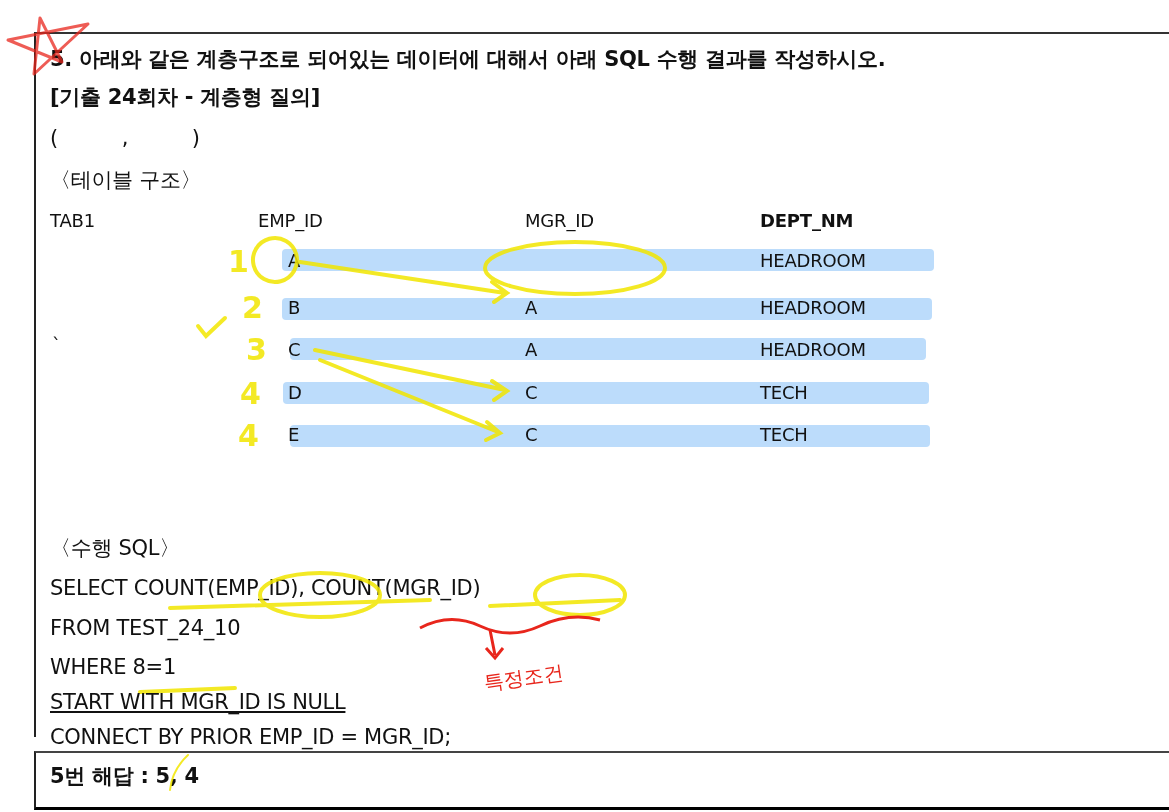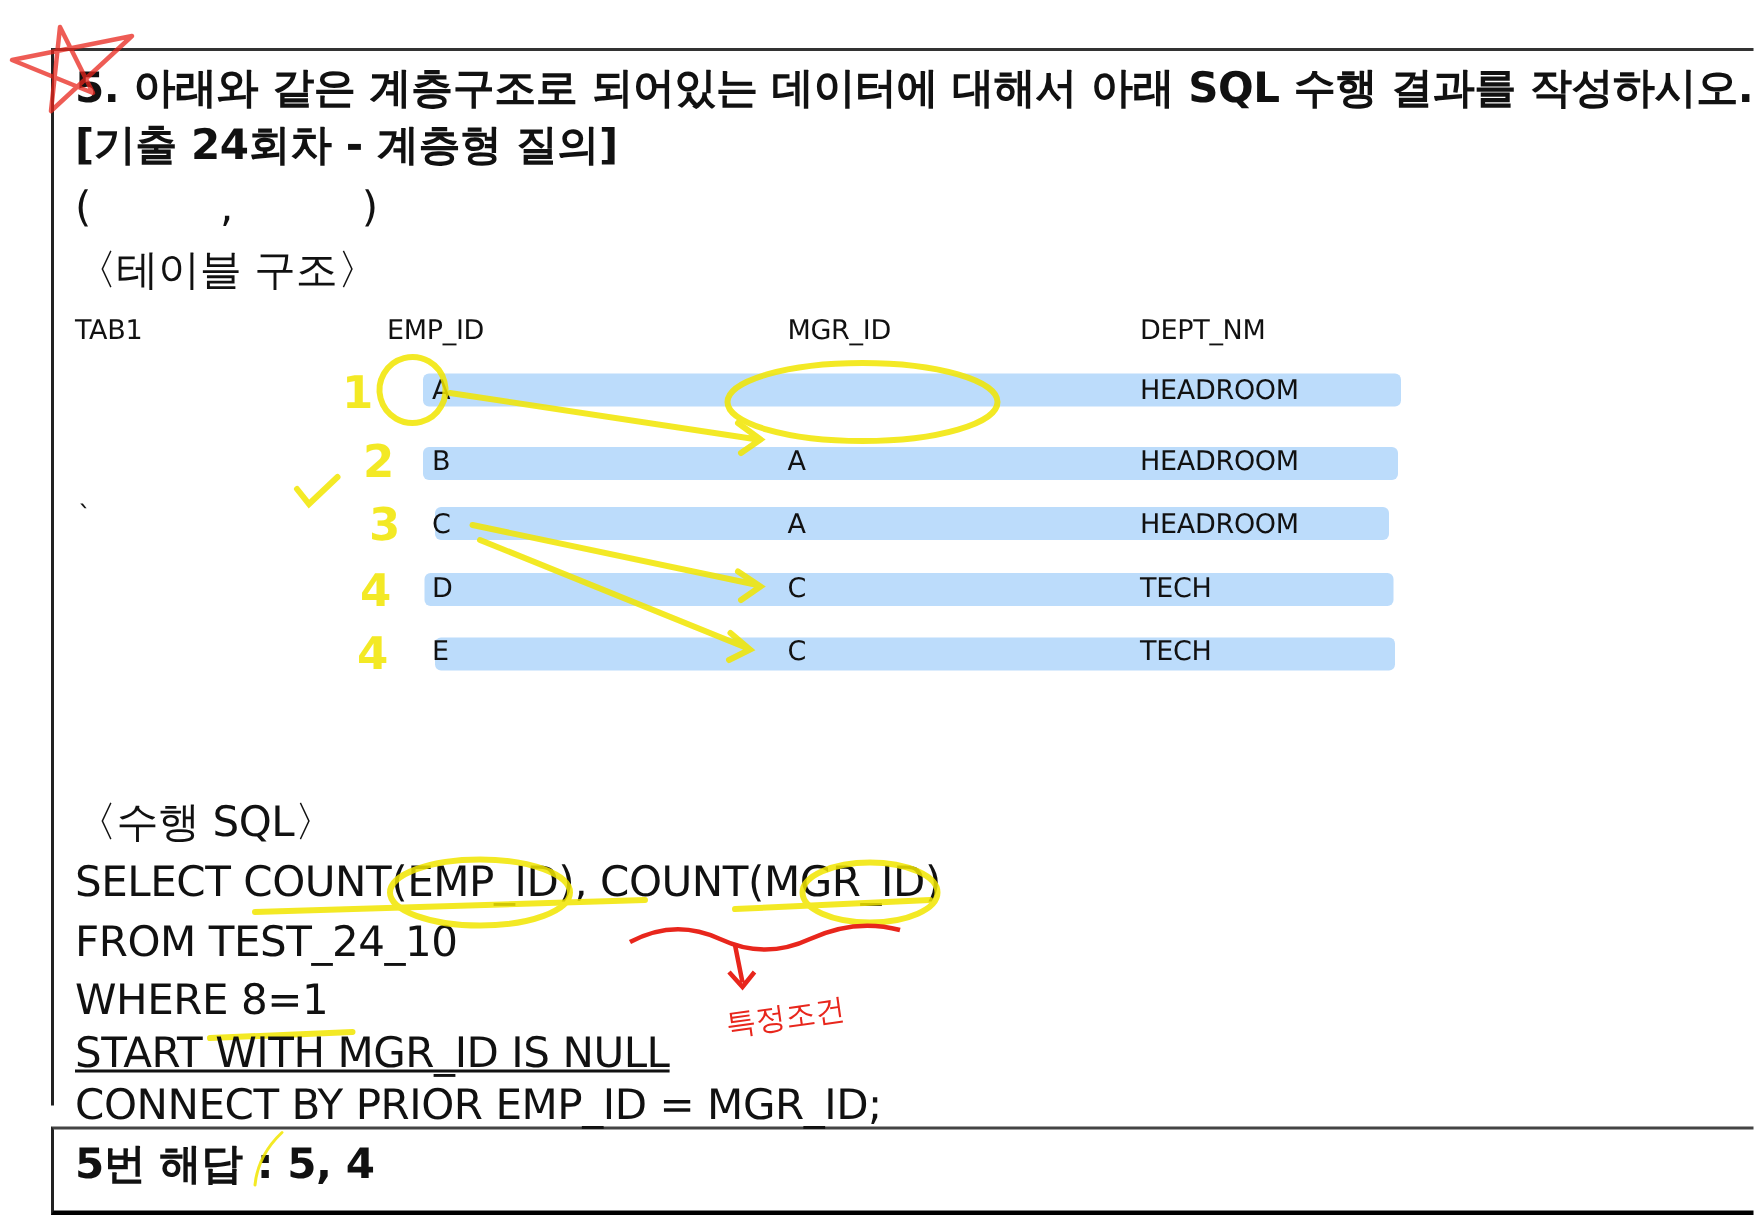--- a/index.html
+++ b/index.html
@@ -9,7 +9,7 @@
          border-top: 2px solid #333; border-left: 2px solid #222; }
   .answer-box { position: absolute; left: 34px; top: 751px; width: 1140px; height: 54px;
          border-top: 2px solid #444; border-left: 2px solid #222; border-bottom: 3px solid #000; }
-  .line { position: absolute; left: 50px; font-size: 28px; line-height: 30px; white-space: pre;
+  .line { position: absolute; left: 50px; font-size: 21px; line-height: 30px; white-space: pre;
           letter-spacing: -0.3px; }
   .col { position: absolute; font-size: 18px; line-height: 30px; letter-spacing: -0.2px; }
   .hl { position: absolute; background: #bcdcfb; border-radius: 4px; height: 22px; }

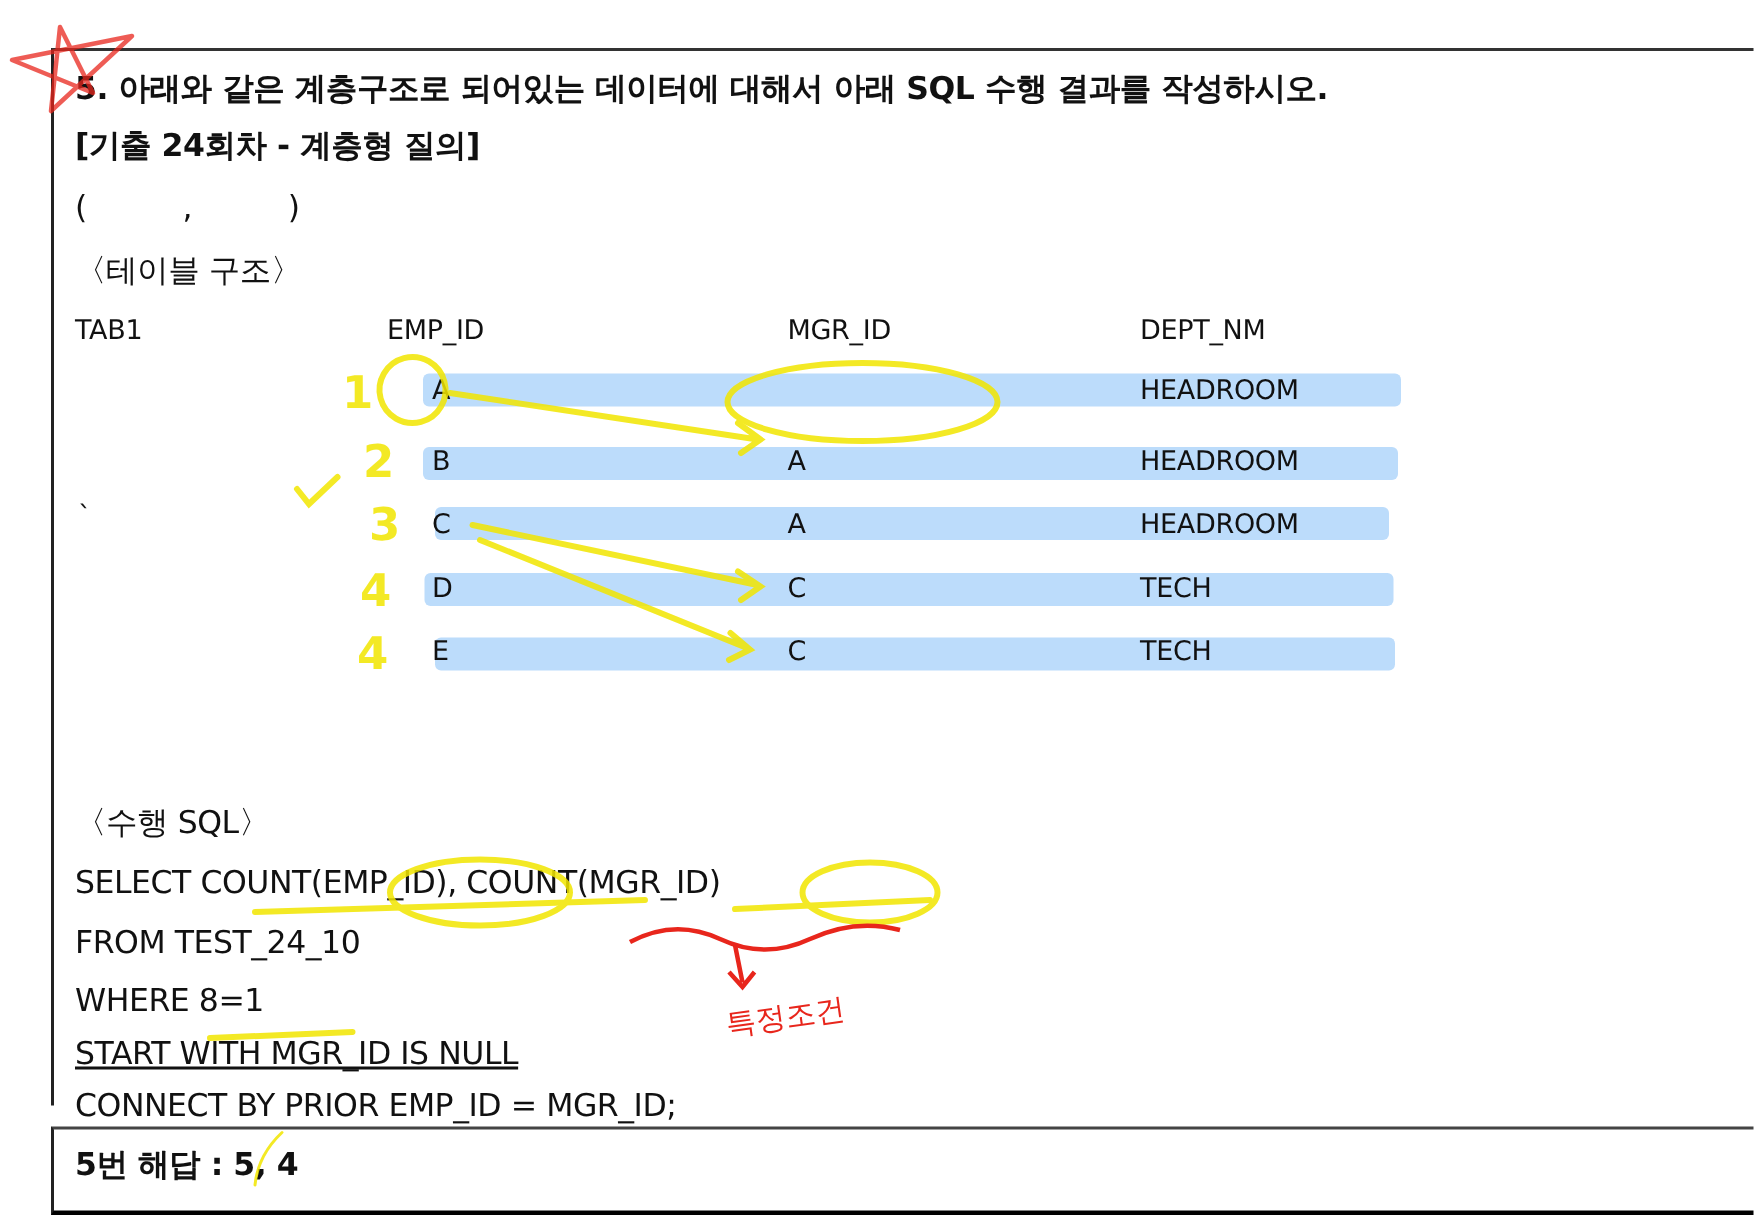--- a/index.html
+++ b/index.html
@@ -35,7 +35,7 @@
 <div class="col" style="left:50px; top:206px;">TAB1</div>
 <div class="col" style="left:258px; top:206px;">EMP_ID</div>
 <div class="col" style="left:525px; top:206px;">MGR_ID</div>
-<div class="col" style="left:760px; top:206px;">DEPT_NM</div>
+<div class="col" style="left:760px; top:206px;font-weight:bold;">DEPT_NM</div>
 
 <div class="col" style="left:288px; top:246px;">A</div>
 <div class="col" style="left:525px; top:246px;"></div>

